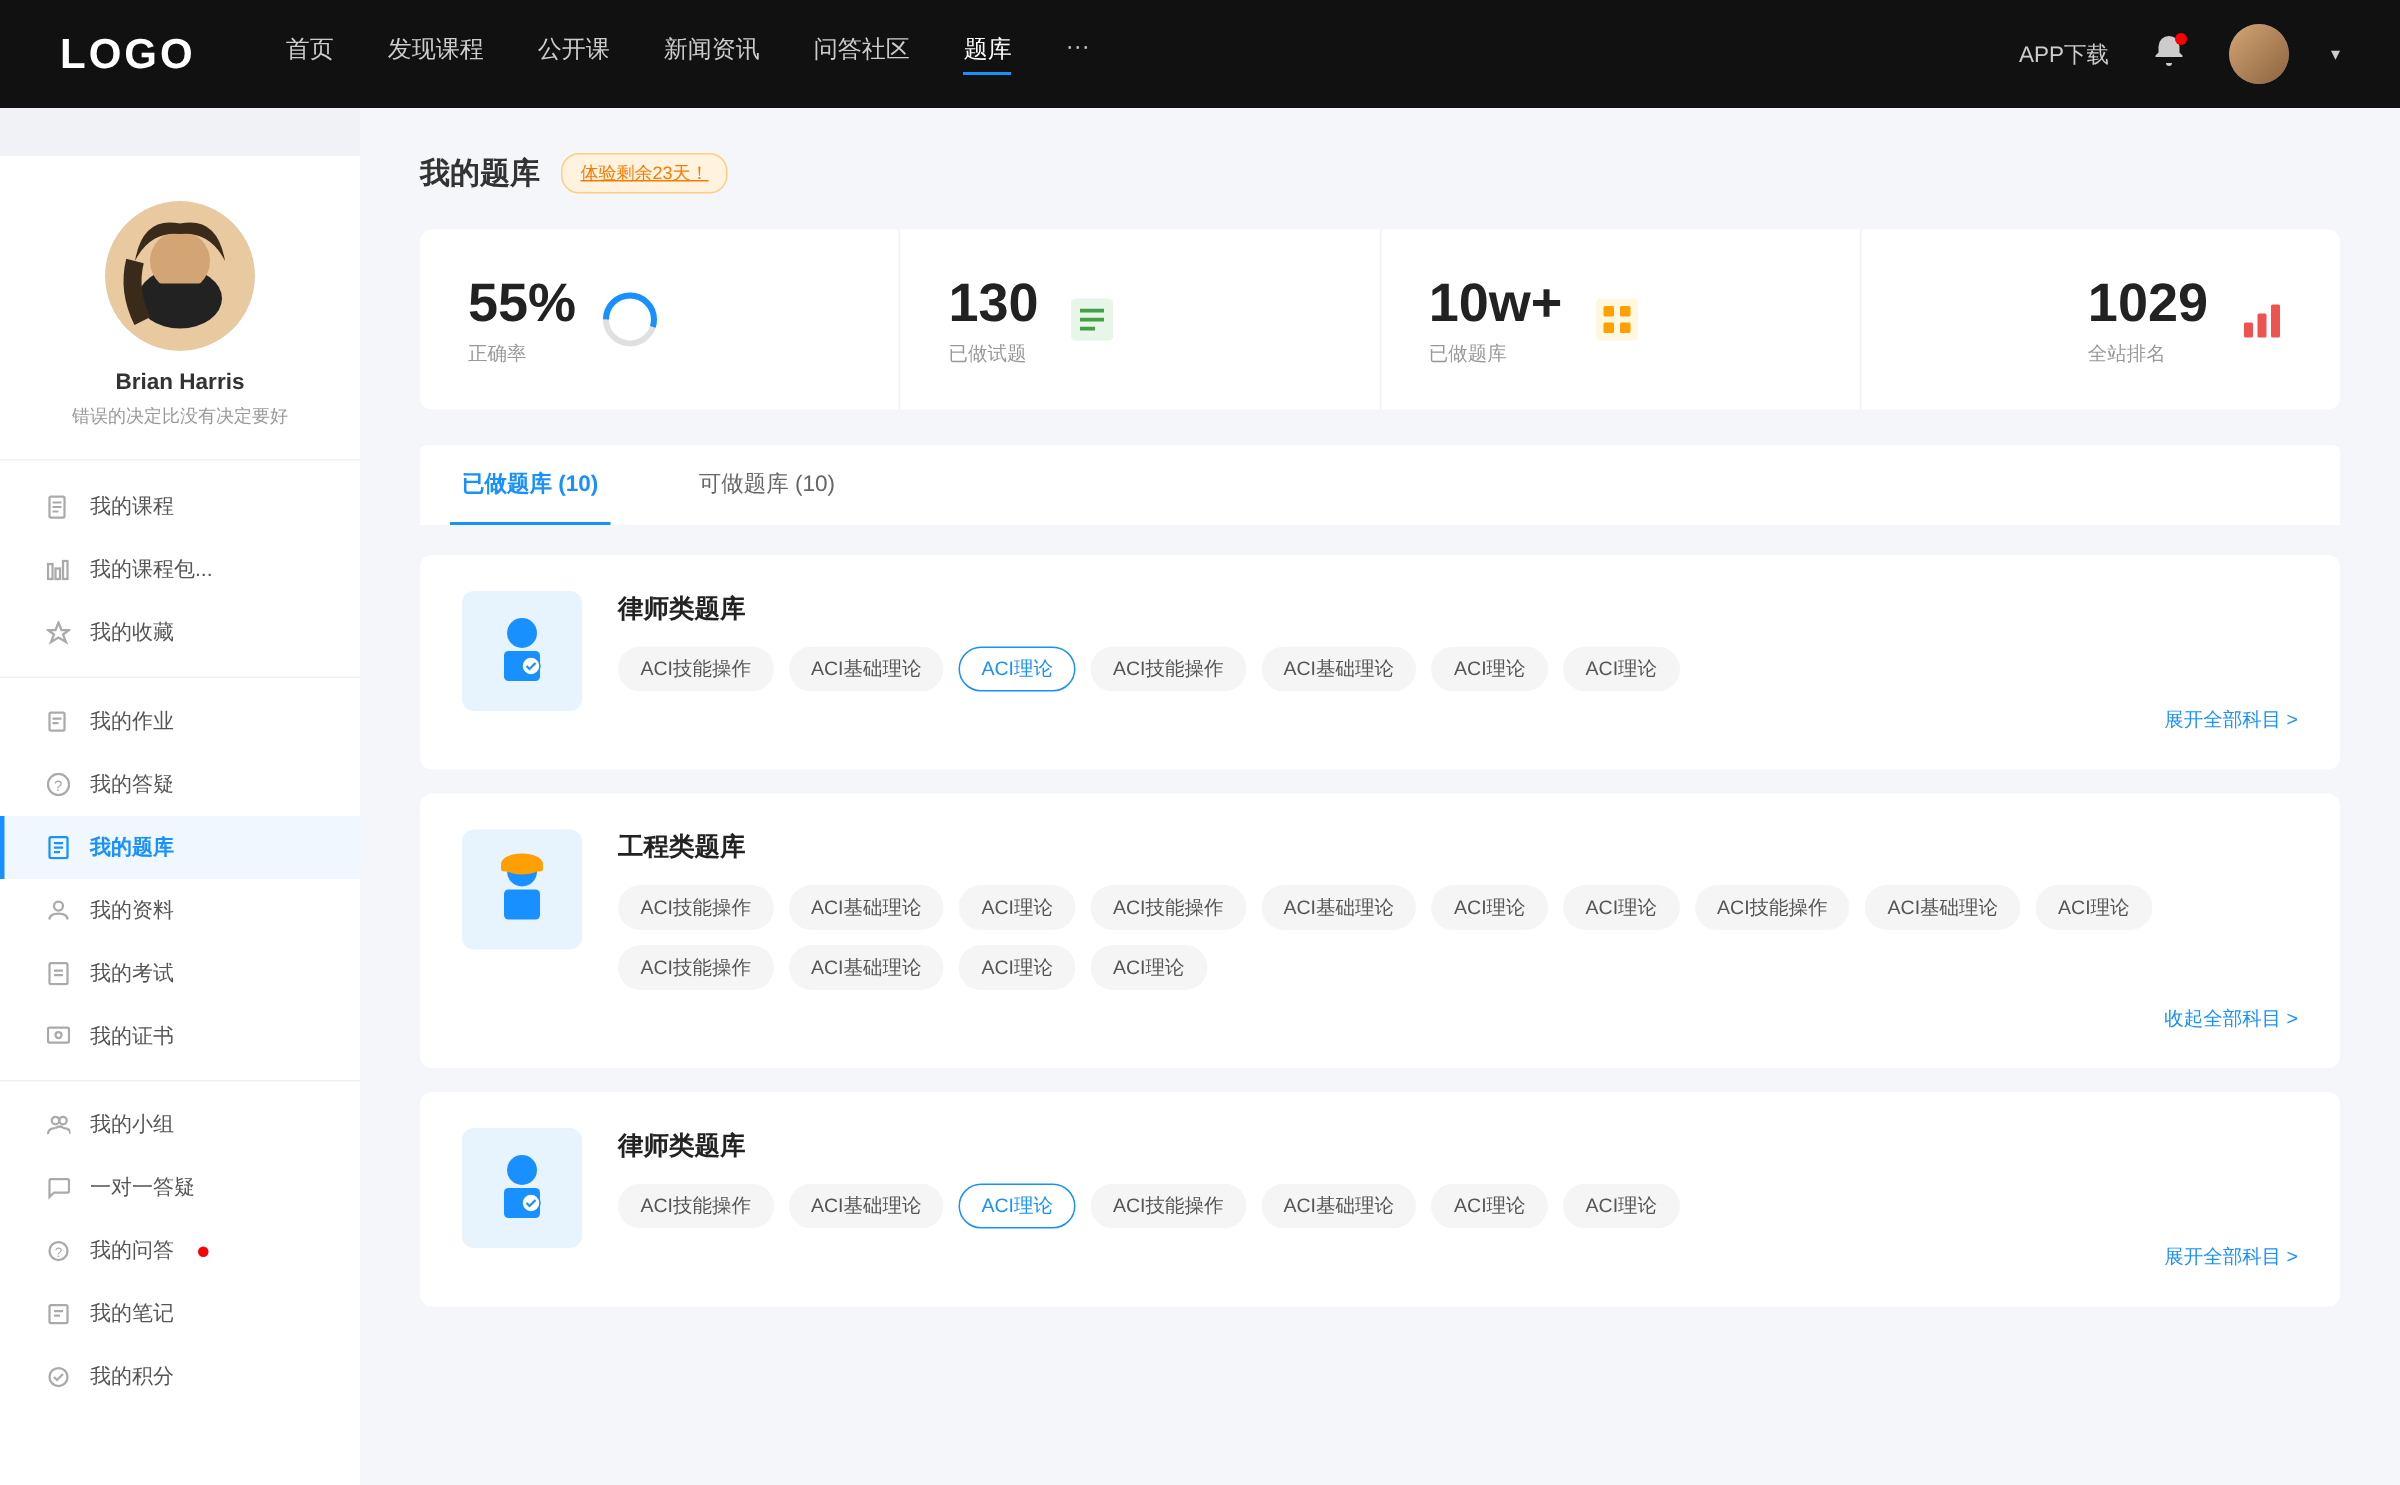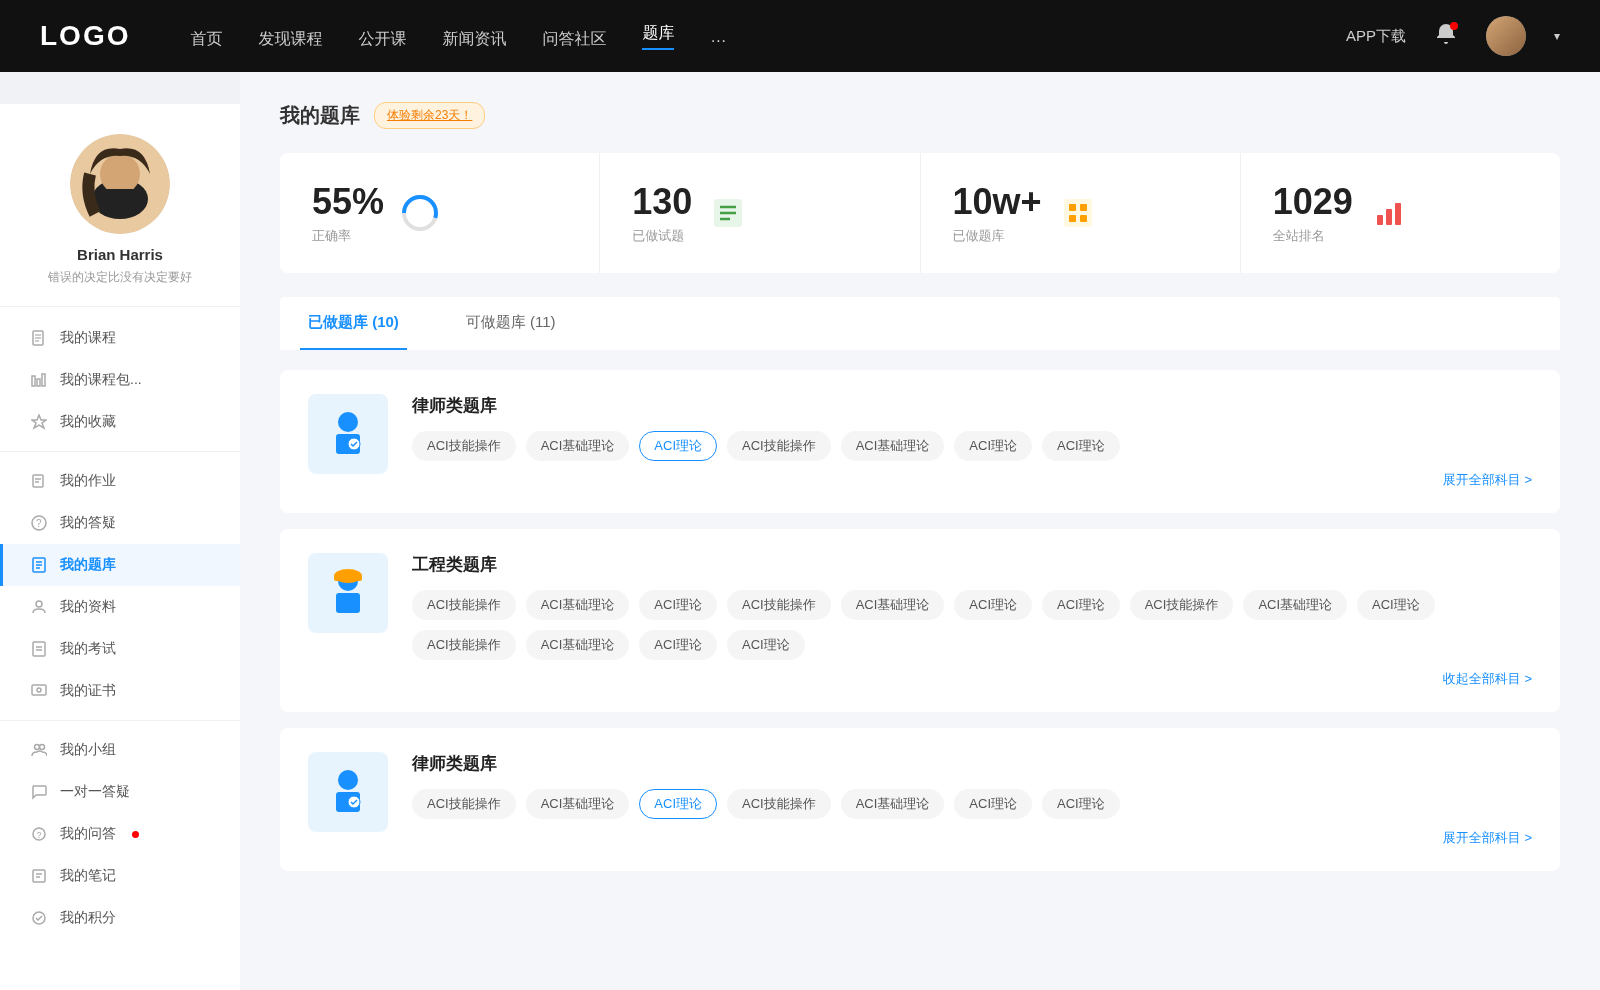--- a/index.html
+++ b/index.html
@@ -8,7 +8,7 @@
     
     .navbar { background: #111; height: 72px; display: flex; align-items: center; padding: 0 40px; position: relative; }
     .nav-logo { color: white; font-size: 28px; font-weight: bold; letter-spacing: 2px; margin-right: 60px; }
-    .nav-links { display: flex; align-items: flex-end; gap: 36px; flex: 1; }
+    .nav-links { display: flex; align-items: flex-start; gap: 36px; flex: 1; }
     .nav-link { color: #ccc; font-size: 16px; cursor: pointer; white-space: nowrap; }
     .nav-link.active { color: white; border-bottom: 2px solid #1890ff; padding-bottom: 4px; }
     .nav-right { display: flex; align-items: center; gap: 28px; margin-left: auto; }

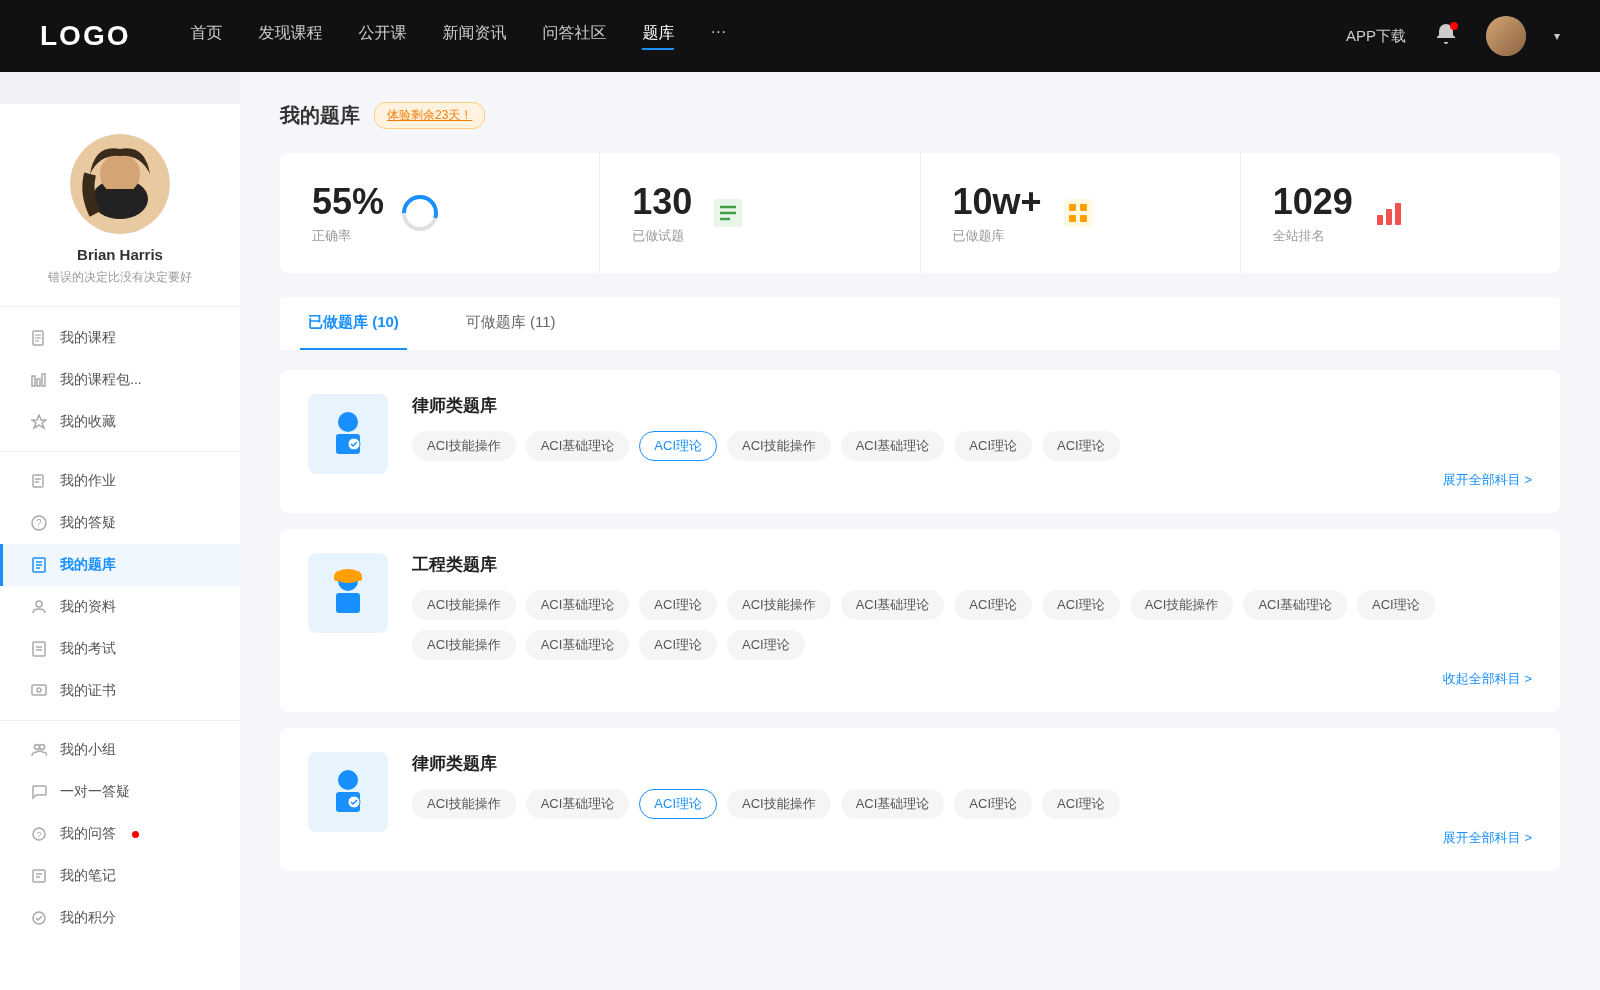--- a/index.html
+++ b/index.html
@@ -49,7 +49,7 @@
     
     .stats-row { display: flex; background: white; border-radius: 8px; margin-bottom: 24px; overflow: hidden; }
     .stat-card { flex: 1; padding: 28px 32px; display: flex; align-items: center; gap: 16px; border-right: 1px solid #f0f0f0; }
-    .stat-card:last-child { border-right: none; }
+    .stat-card:last-child { border-right: none; justify-content: flex-end; }
     .stat-content { }
     .stat-number { font-size: 36px; font-weight: 700; color: #222; }
     .stat-label { font-size: 13px; color: #999; margin-top: 4px; }

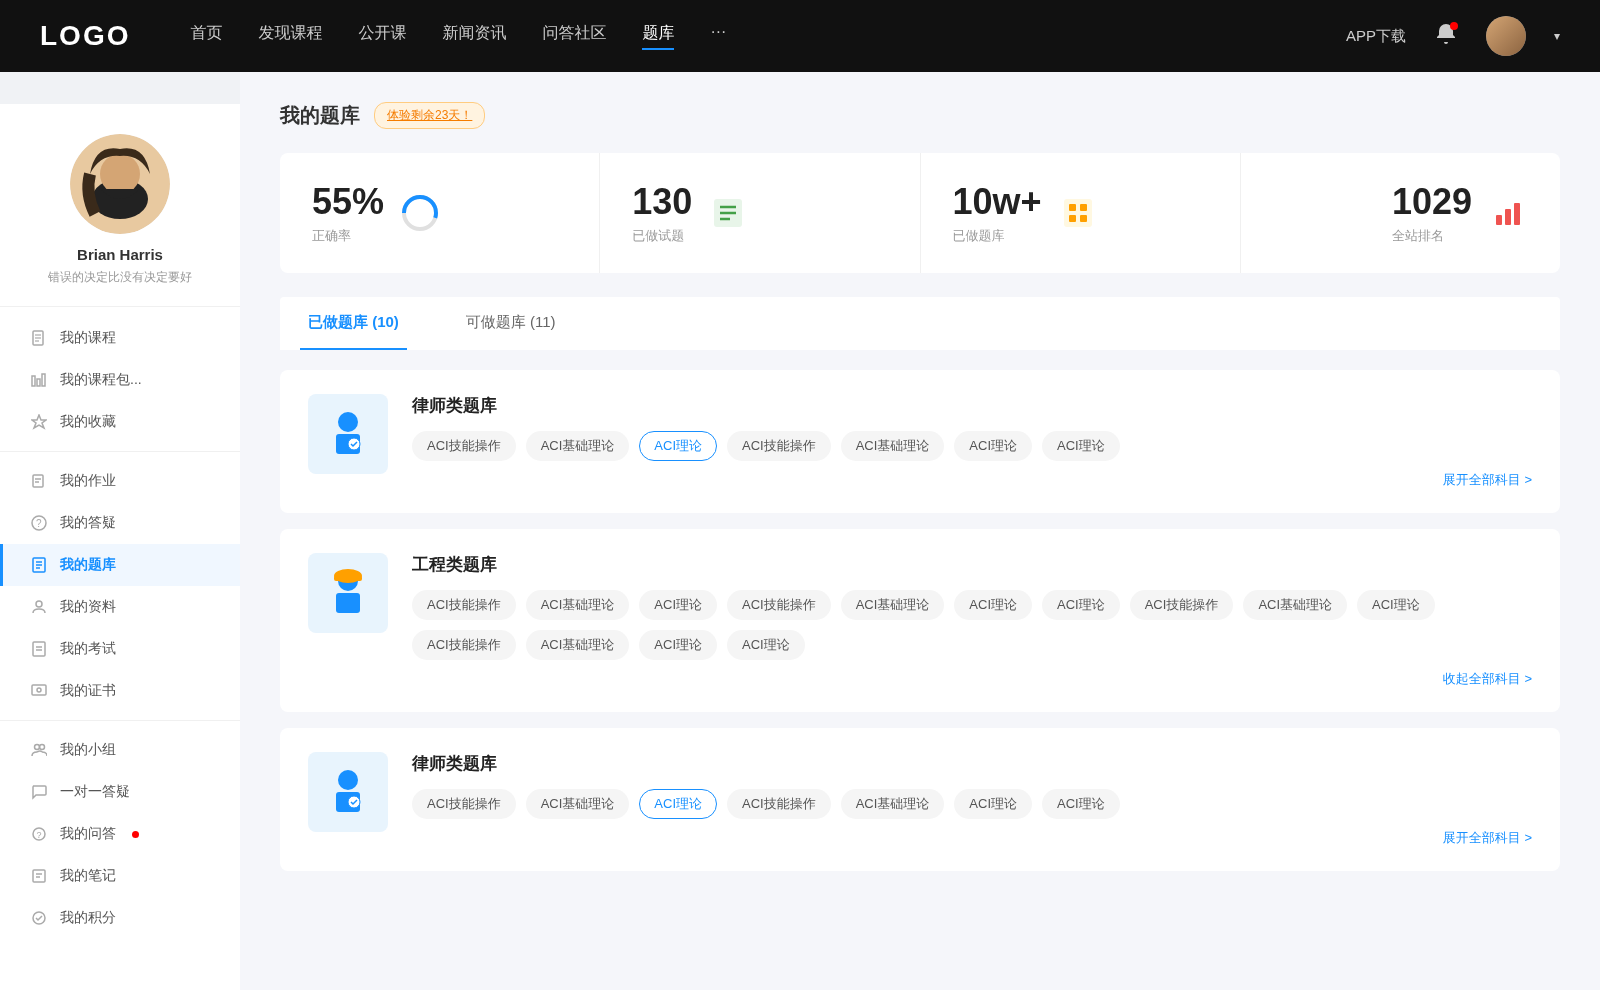--- a/index.html
+++ b/index.html
@@ -329,7 +329,7 @@
 
     <div class="tabs-row">
       <div class="tab active">已做题库 (10)</div>
-      <div class="tab">可做题库 (11)</div>
+      <div class="tab">可做题库 (10)</div>
     </div>
 
     <div class="qbank-list">

